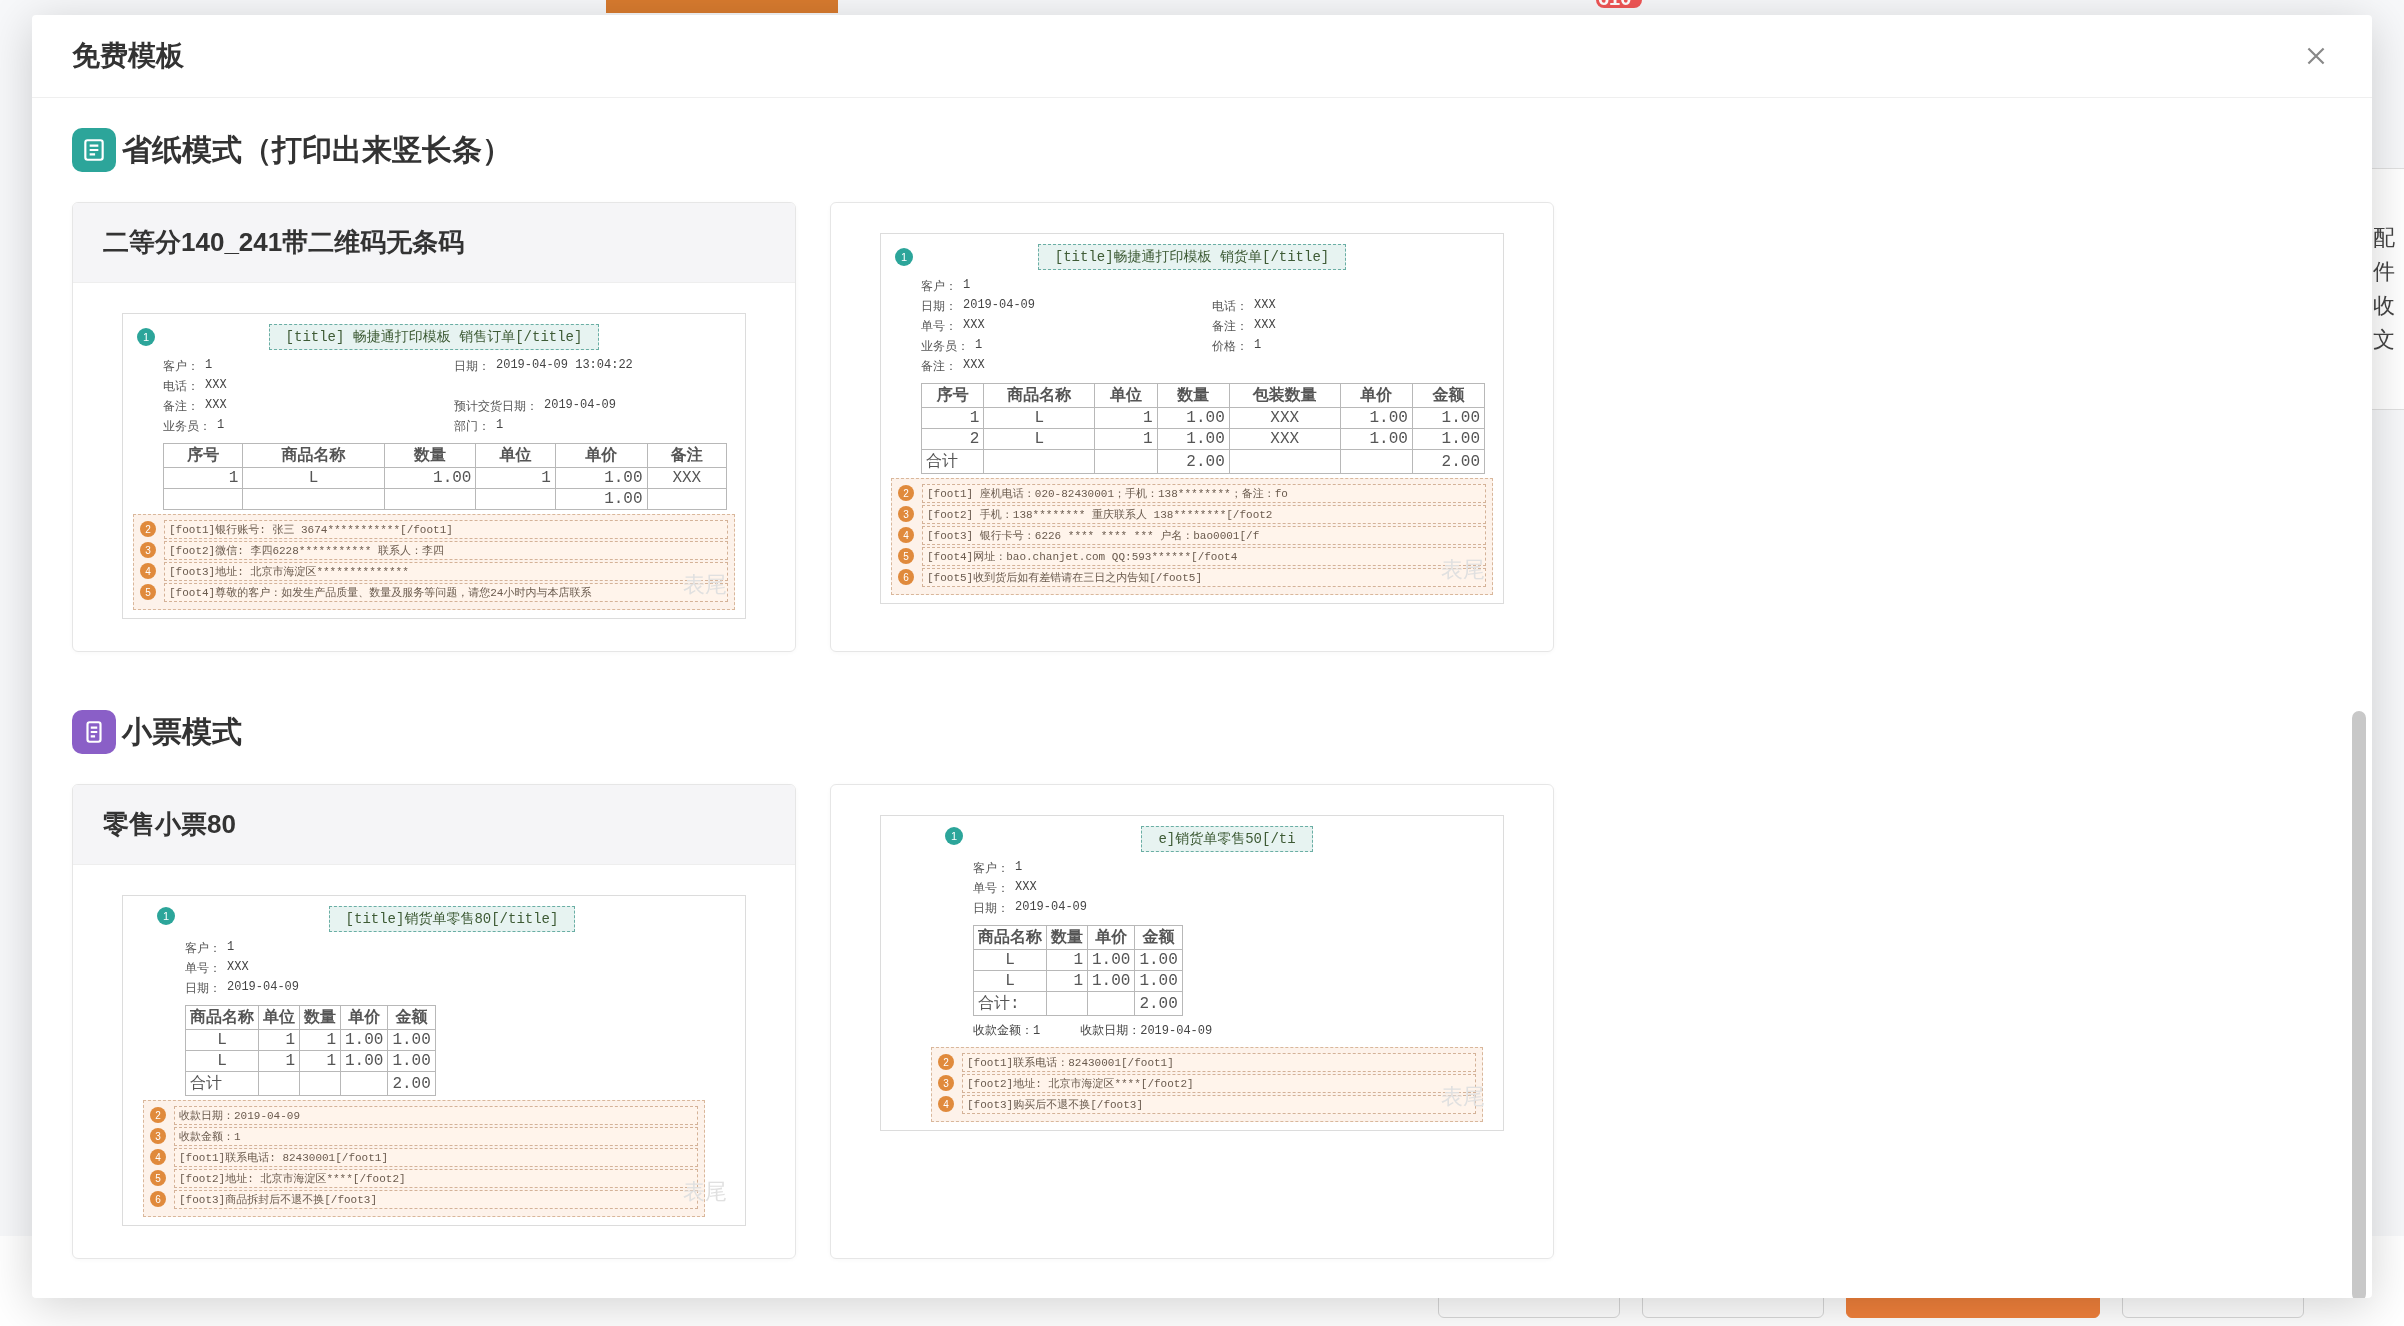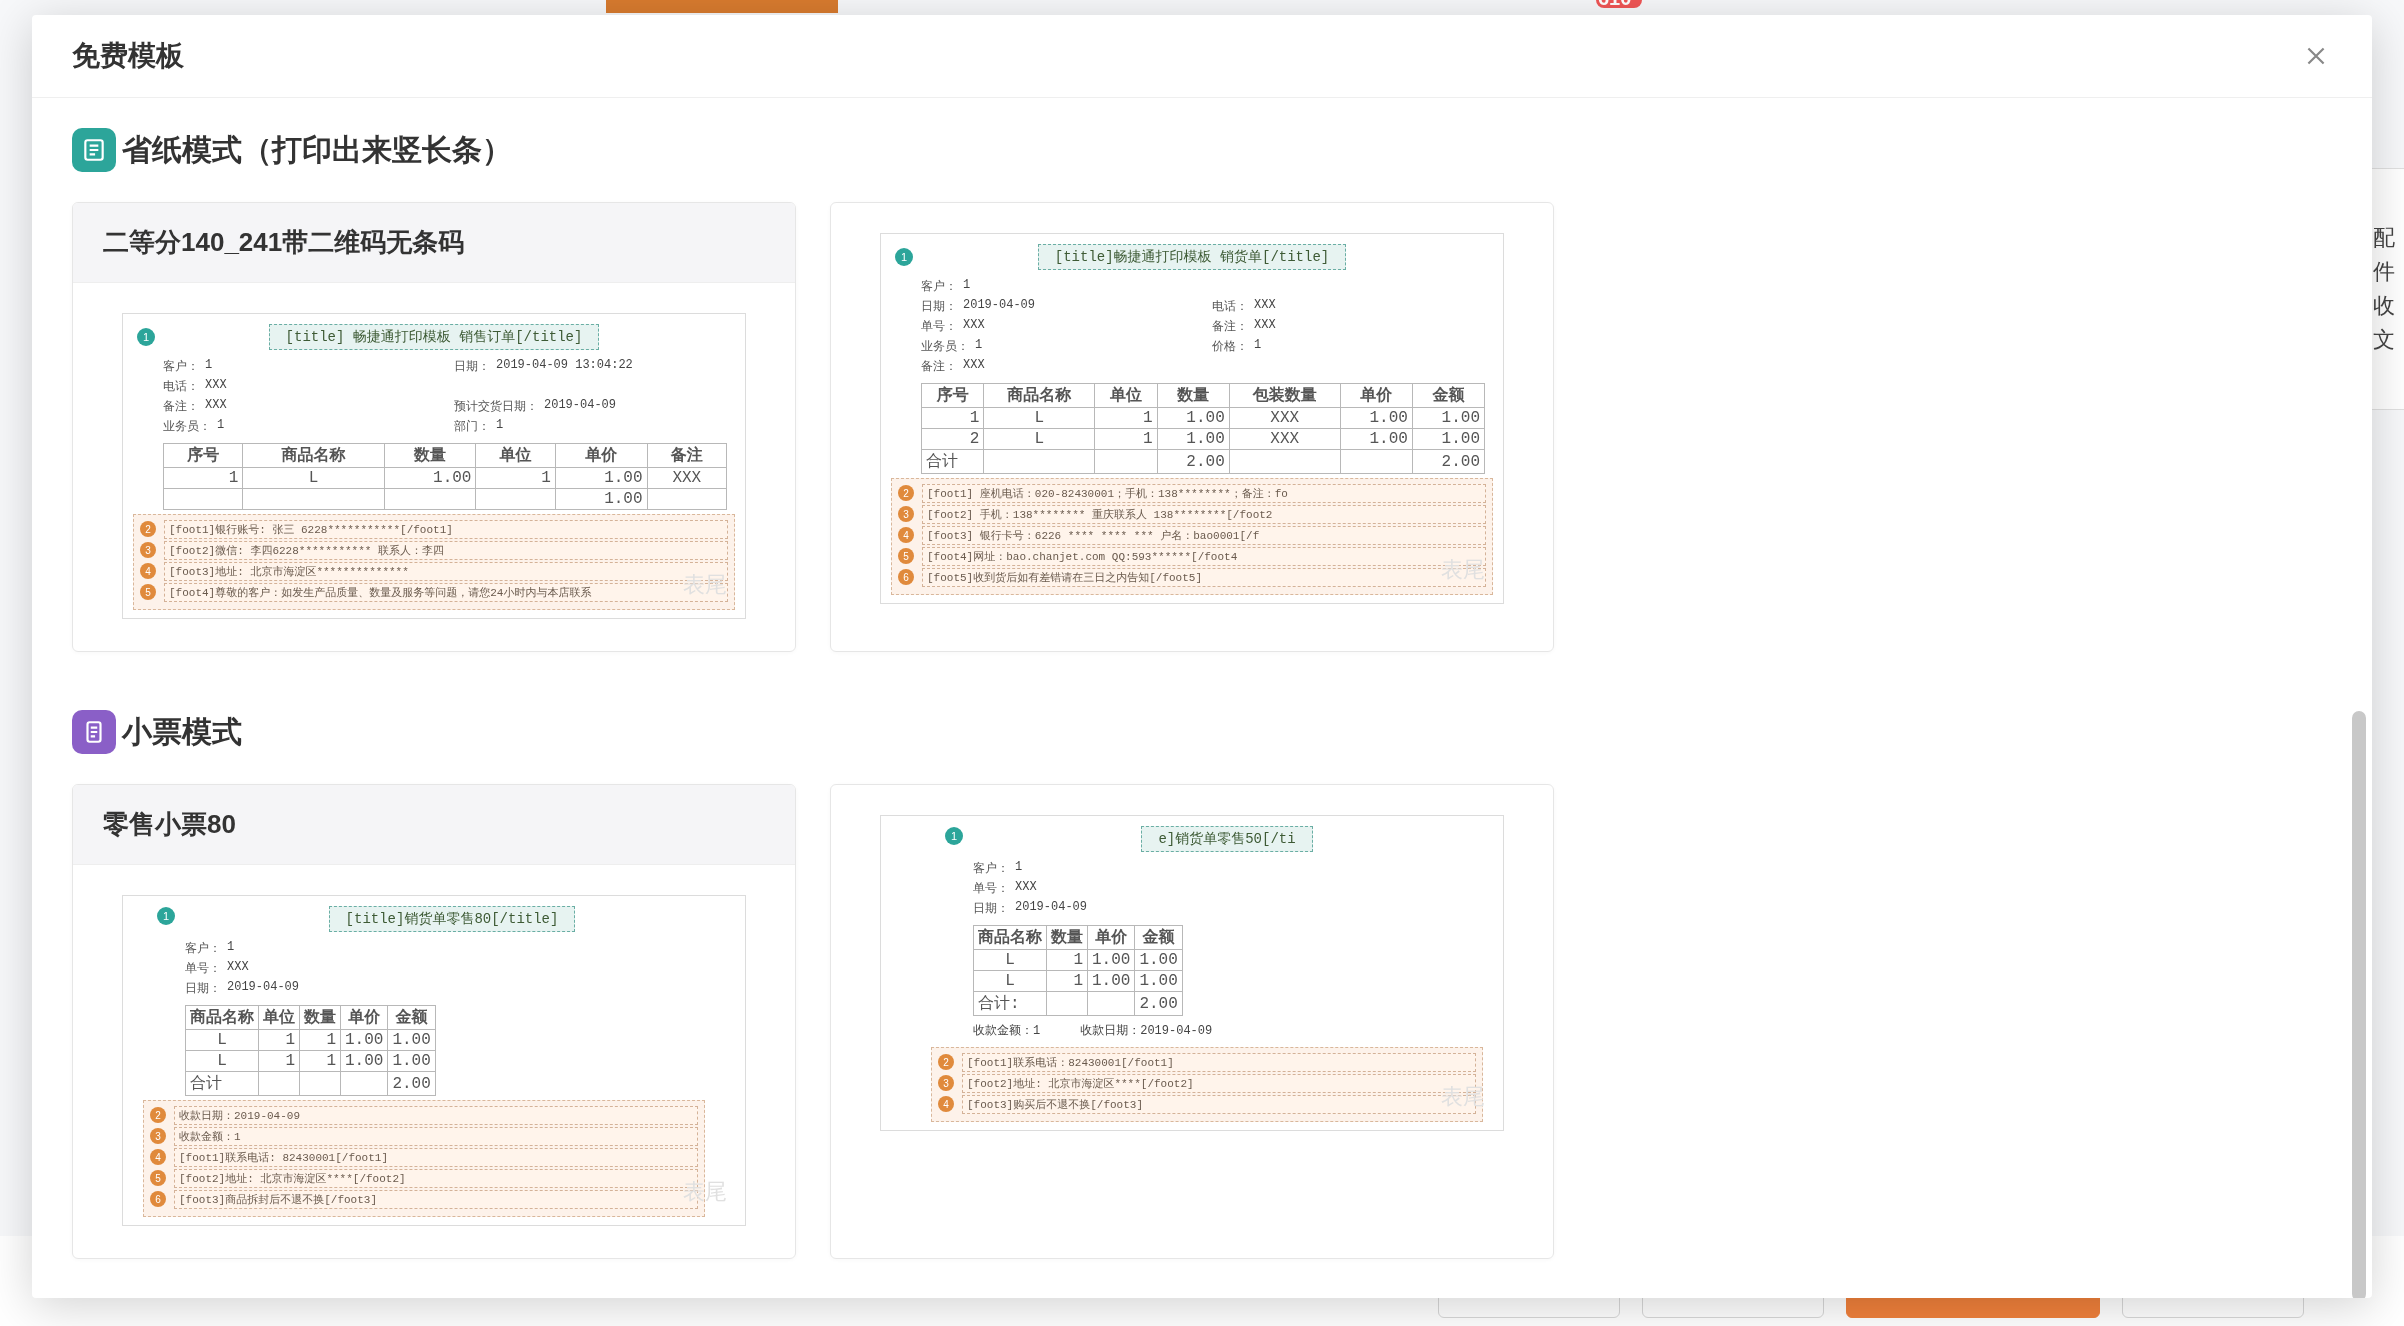--- a/index.html
+++ b/index.html
@@ -486,7 +486,7 @@
             <div class="foot-block" id="feet-a">
                 <div class="foot-line">
                   <div class="tag">2</div>
-                  <div class="txt">[foot1]银行账号: 张三 6228***********[/foot1]</div>
+                  <div class="txt">[foot1]银行账号: 张三 3674***********[/foot1]</div>
                 </div>
                 <div class="foot-line">
                   <div class="tag">3</div>

